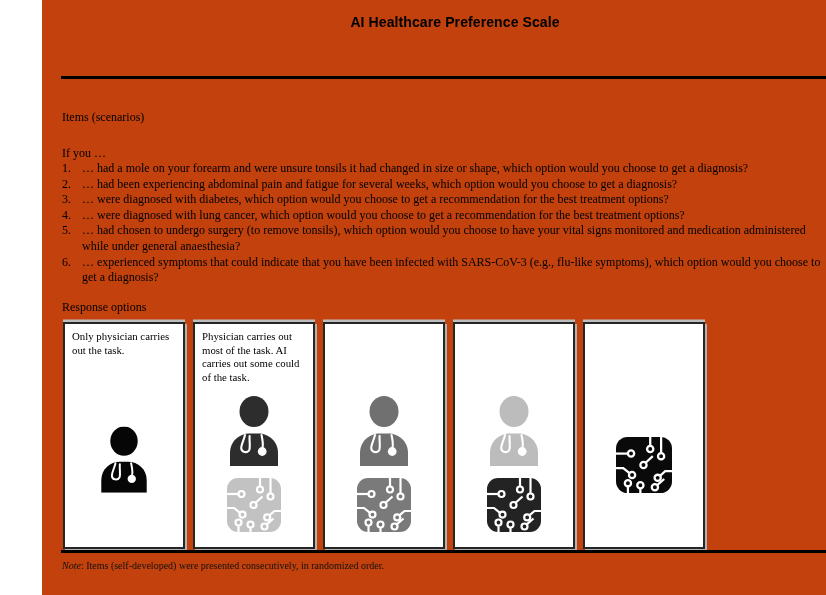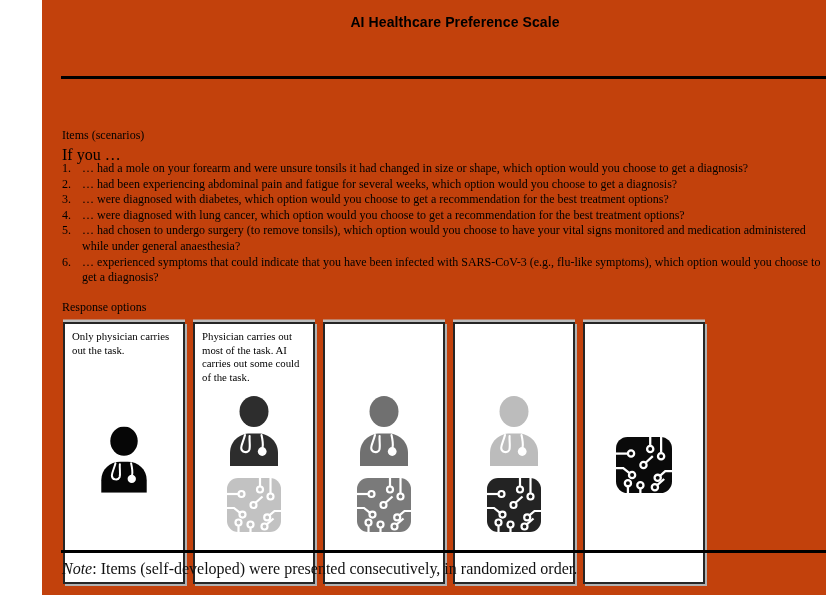--- a/index.html
+++ b/index.html
@@ -15,7 +15,7 @@
   .rule{position:absolute;left:19px;width:784px;background:#000;}
   .rule-top{top:76px;height:2.5px;}
   .rule-bottom{top:550px;height:3px;}
-  .items-heading{position:absolute;top:128px;left:20px;font-size:12px;}
+  .items-heading{position:absolute;top:110px;left:20px;font-size:12px;}
   .items-intro{position:absolute;top:146px;left:20px;font-size:16px;}
   .items-list{position:absolute;top:161px;left:20px;width:780px;font-size:12px;line-height:15.6px;}
   .item{display:flex;}

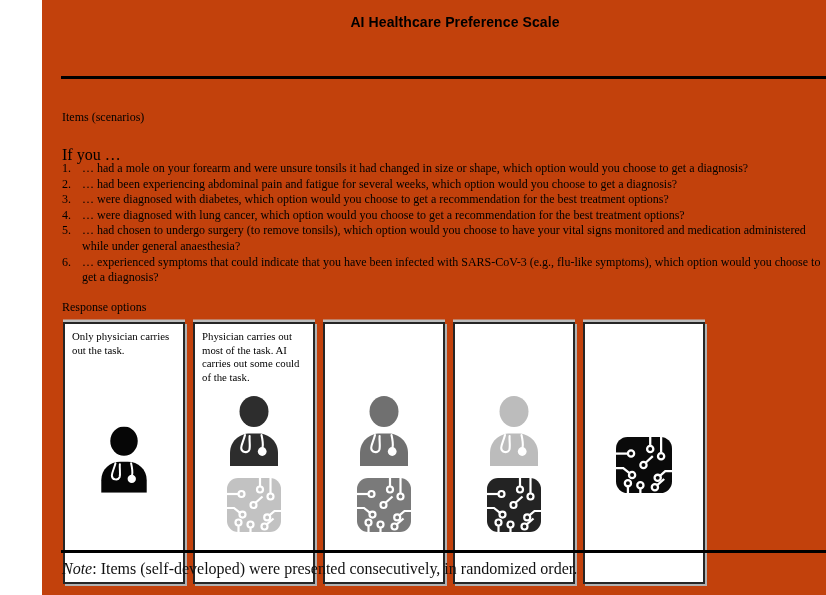--- a/index.html
+++ b/index.html
@@ -16,7 +16,7 @@
   .rule-top{top:76px;height:2.5px;}
   .rule-bottom{top:550px;height:3px;}
   .items-heading{position:absolute;top:110px;left:20px;font-size:12px;}
-  .items-intro{position:absolute;top:146px;left:20px;font-size:16px;}
+  .items-intro{position:absolute;top:146px;left:20px;font-size:12px;}
   .items-list{position:absolute;top:161px;left:20px;width:780px;font-size:12px;line-height:15.6px;}
   .item{display:flex;}
   .item-num{width:20px;flex:0 0 20px;}

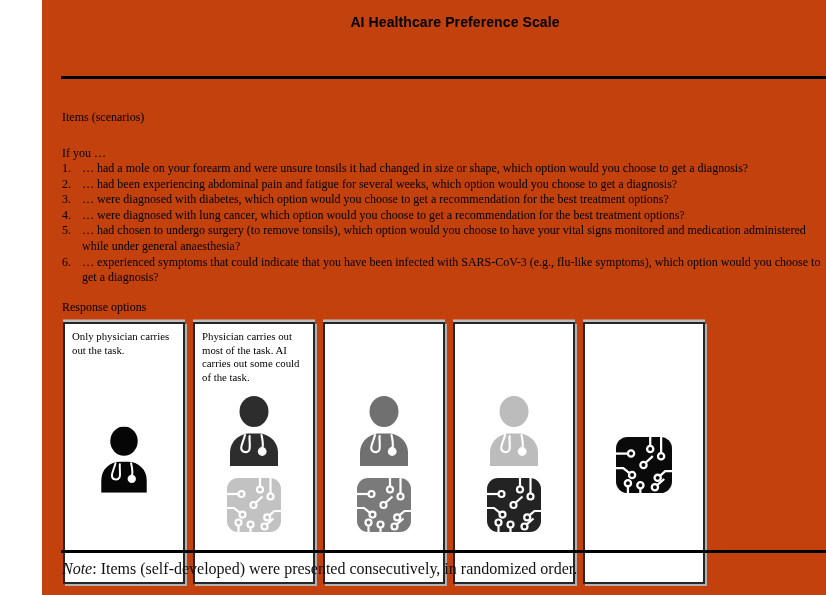--- a/index.html
+++ b/index.html
@@ -24,7 +24,7 @@
   .response-heading{position:absolute;top:300px;left:20px;font-size:12px;text-align:right;}
   .options-row{position:absolute;top:322px;left:21px;display:flex;gap:8px;}
   .option-box{
-    box-sizing:border-box;width:122px;height:262px;background:#fff;
+    box-sizing:border-box;width:122px;height:227px;background:#fff;
     border:2px solid #262626;
     box-shadow:2px 2px 0 #b2b2b2, 0 -2.5px 0 #bdbdbd;
     padding:6px 7px;position:relative;

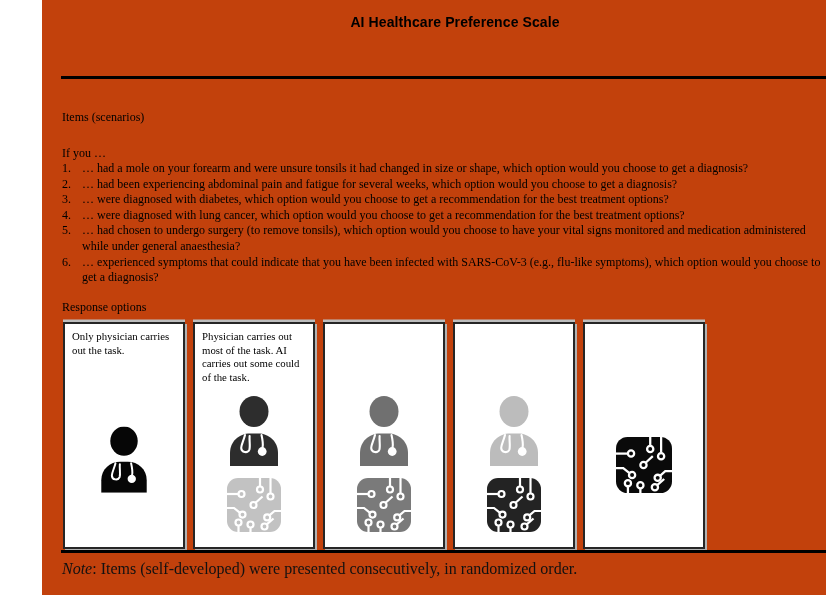--- a/index.html
+++ b/index.html
@@ -37,7 +37,7 @@
   .pos-phys-low{top:100px;width:53px;height:71px;}
   .pos-chip-low{top:154px;}
   .pos-chip-mid{top:113px;width:56px;height:56px;}
-  .note{position:absolute;top:560px;left:20px;font-size:16px;color:#111;}
+  .note{position:absolute;top:560px;left:20px;font-size:10px;color:#111;}
   .note i{font-style:italic;}
 </style>
 </head>

